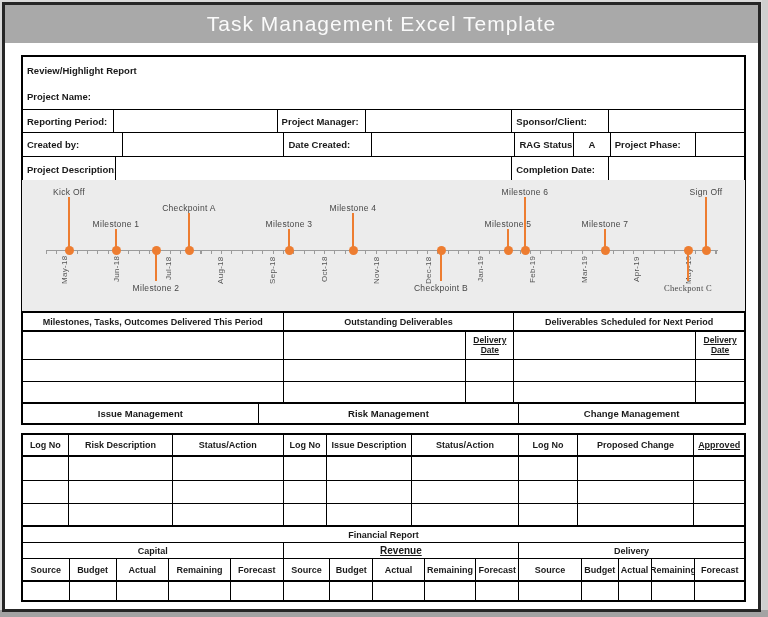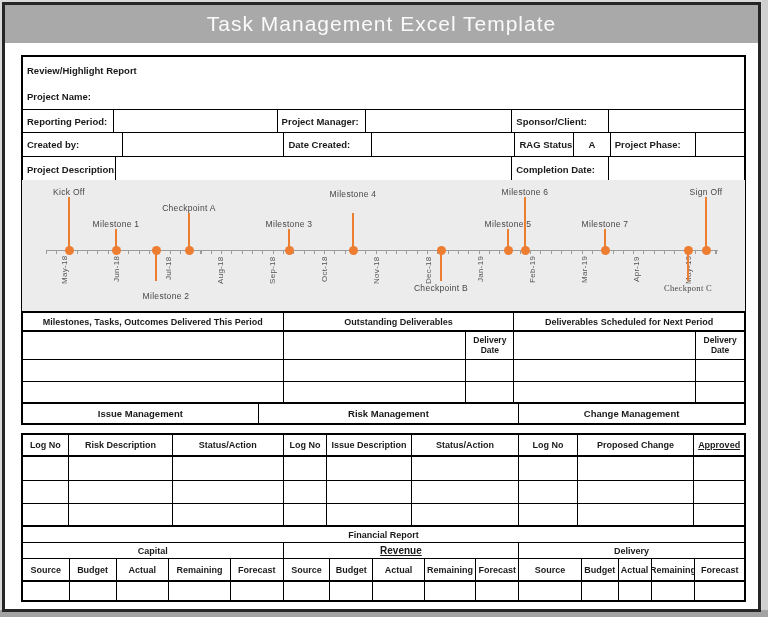--- a/index.html
+++ b/index.html
@@ -178,7 +178,7 @@
     <div class="ms-stem" style="left:266px; top:49px; height:21px;"></div>
     <div class="ms-dot" style="left:263px;"></div>
 
-    <div class="ms-label" style="left:271px; top:9px;">Milestone 4</div>
+    <div class="ms-label" style="left:271px; top:23px;">Milestone 4</div>
     <div class="ms-stem" style="left:330px; top:33px; height:37px;"></div>
     <div class="ms-dot" style="left:327px;"></div>
 

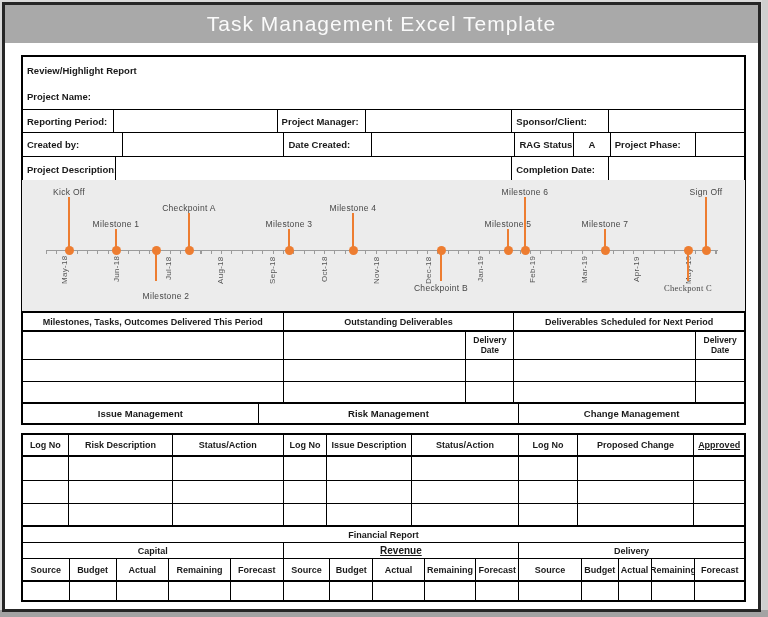--- a/index.html
+++ b/index.html
@@ -166,7 +166,7 @@
     <div class="ms-stem" style="left:93px; top:49px; height:21px;"></div>
     <div class="ms-dot" style="left:90px;"></div>
 
-    <div class="ms-label" style="left:84px; top:103px;margin-top:8px;">Milestone 2</div>
+    <div class="ms-label" style="left:74px; top:103px;">Milestone 2</div>
     <div class="ms-stem" style="left:133px; top:70px; height:31px;"></div>
     <div class="ms-dot" style="left:130px;"></div>
 

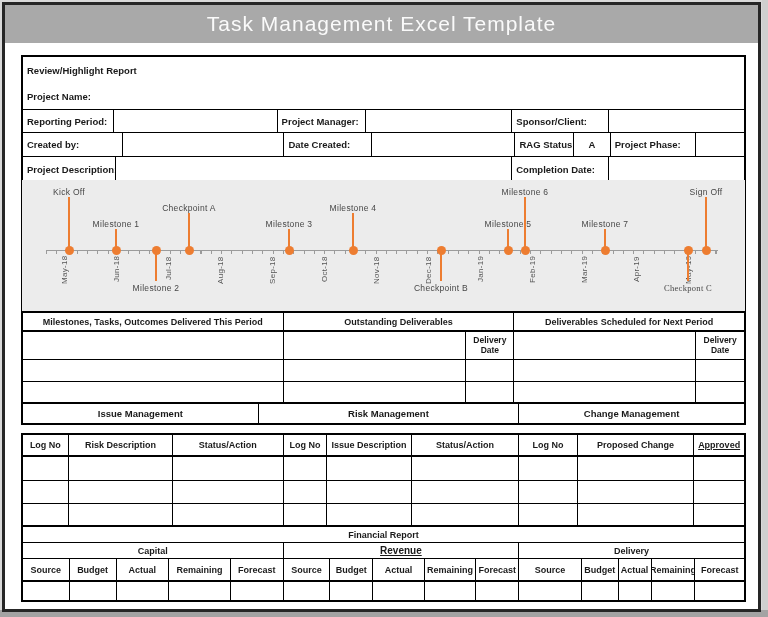--- a/index.html
+++ b/index.html
@@ -219,7 +219,7 @@
           <span class="lbl" style="font-size:9px;">Deliverables Scheduled for Next Period</span>
         </div>
     </div>
-    <div class="row thin-row" style="height:28px;">
+    <div class="row thin-row" style="height:28px;text-decoration:underline;">
       <div class="cell" style="width:262px;"></div>
       <div class="cell" style="width:184px;"></div>
       <div class="cell ctr" style="width:48px;">

